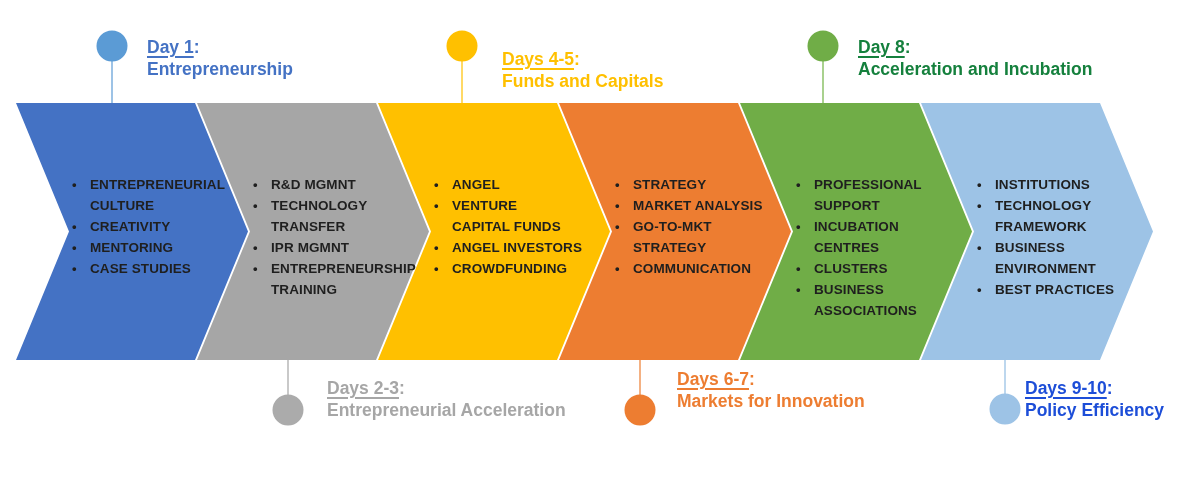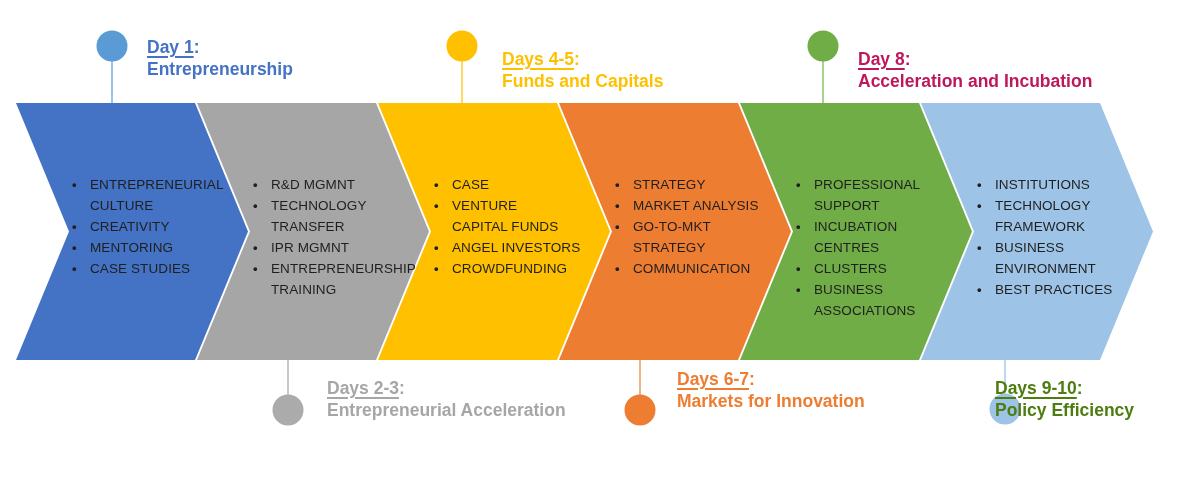--- a/index.html
+++ b/index.html
@@ -145,7 +145,7 @@
         <span class="line-cell">COMMUNICATION</span>
       </div>
     </div>
-    <div class="stage-label" style="left: 858px; top: 48px; color: #be185d;">
+    <div class="stage-label" style="left: 858px; top: 36px; color: #15803d;">
       <div><span class="day-underline">Day 8</span><span>:</span></div>
       <div>Acceleration and Incubation</div>
     </div>

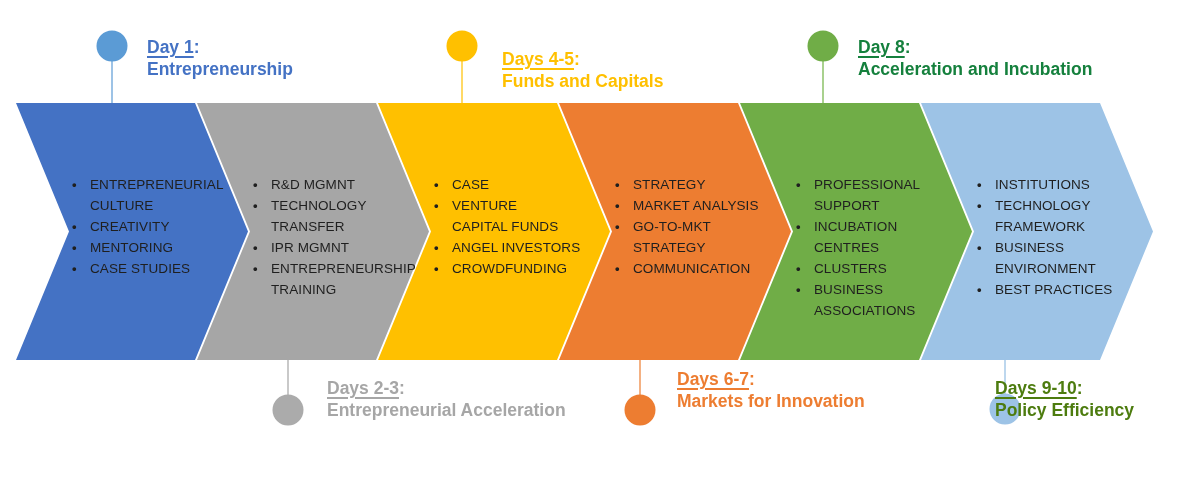--- a/index.html
+++ b/index.html
@@ -11,7 +11,7 @@
   .stage-list{position:absolute;}
   .list-row{display:flex;align-items:flex-start;height:21px;}
   .bullet-cell{width:18px;flex:0 0 18px;font-size:13px;font-weight:bold;line-height:21px;}
-  .line-cell{font-size:13.5px;font-weight:normal;line-height:21px;white-space:nowrap;letter-spacing:.1px;}
+  .line-cell{font-size:13.5px;font-weight:bold;line-height:21px;white-space:nowrap;letter-spacing:.1px;}
 </style>
 </head>
 <body>

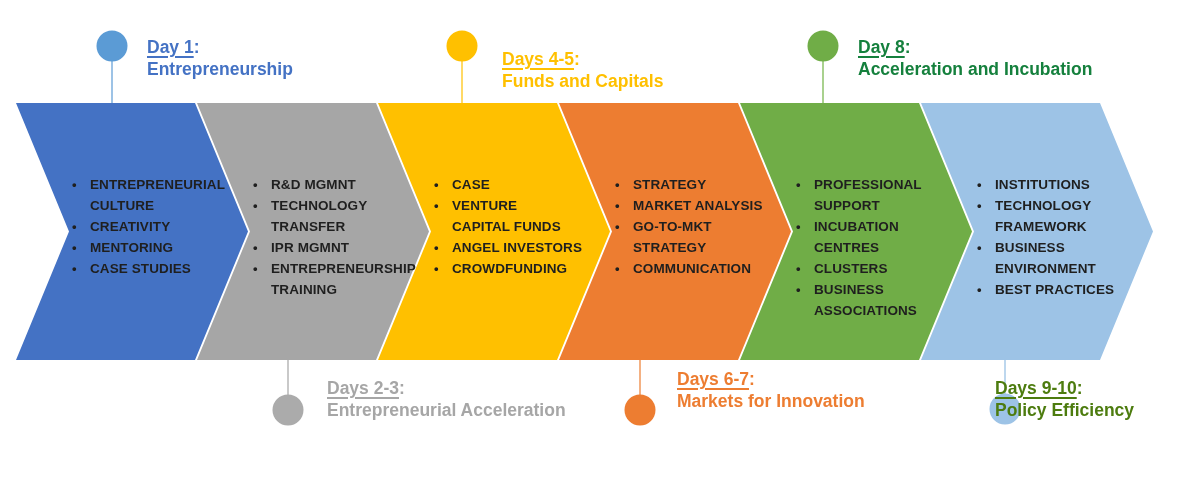--- a/index.html
+++ b/index.html
@@ -100,7 +100,7 @@
     <div class="stage-list" style="left: 434px; top: 174px; color: rgb(31, 31, 31);">
       <div class="list-row">
         <span class="bullet-cell">•</span>
-        <span class="line-cell">CASE</span>
+        <span class="line-cell">ANGEL</span>
       </div>
       <div class="list-row">
         <span class="bullet-cell">•</span>

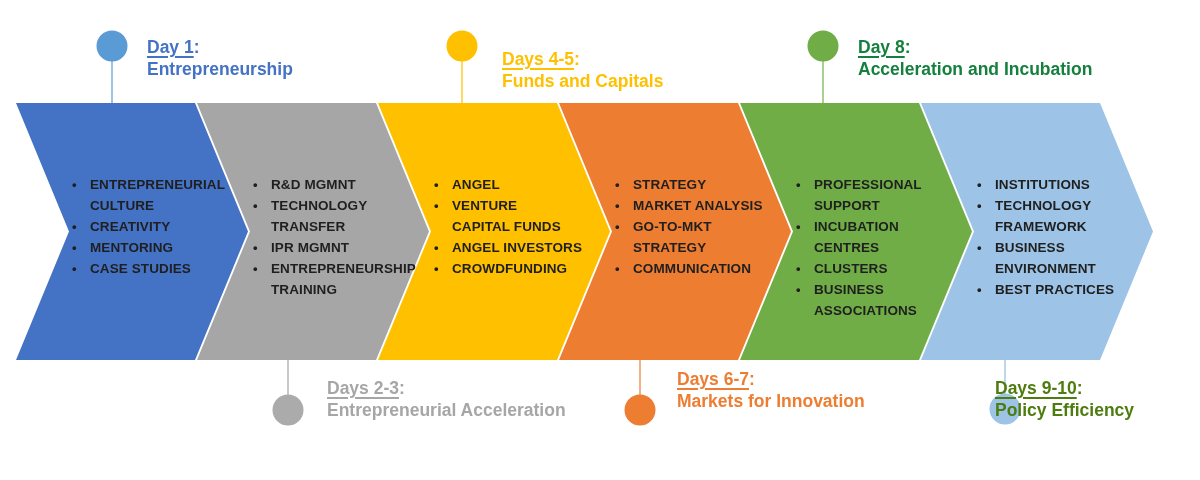--- a/index.html
+++ b/index.html
@@ -179,7 +179,7 @@
         <span class="line-cell">ASSOCIATIONS</span>
       </div>
     </div>
-    <div class="stage-label" style="left: 995px; top: 377px; color: #4d7c0f;">
+    <div class="stage-label" style="left: 1025px; top: 377px; color: #1d4ed8;">
       <div><span class="day-underline">Days 9-10</span><span>:</span></div>
       <div>Policy Efficiency</div>
     </div>

